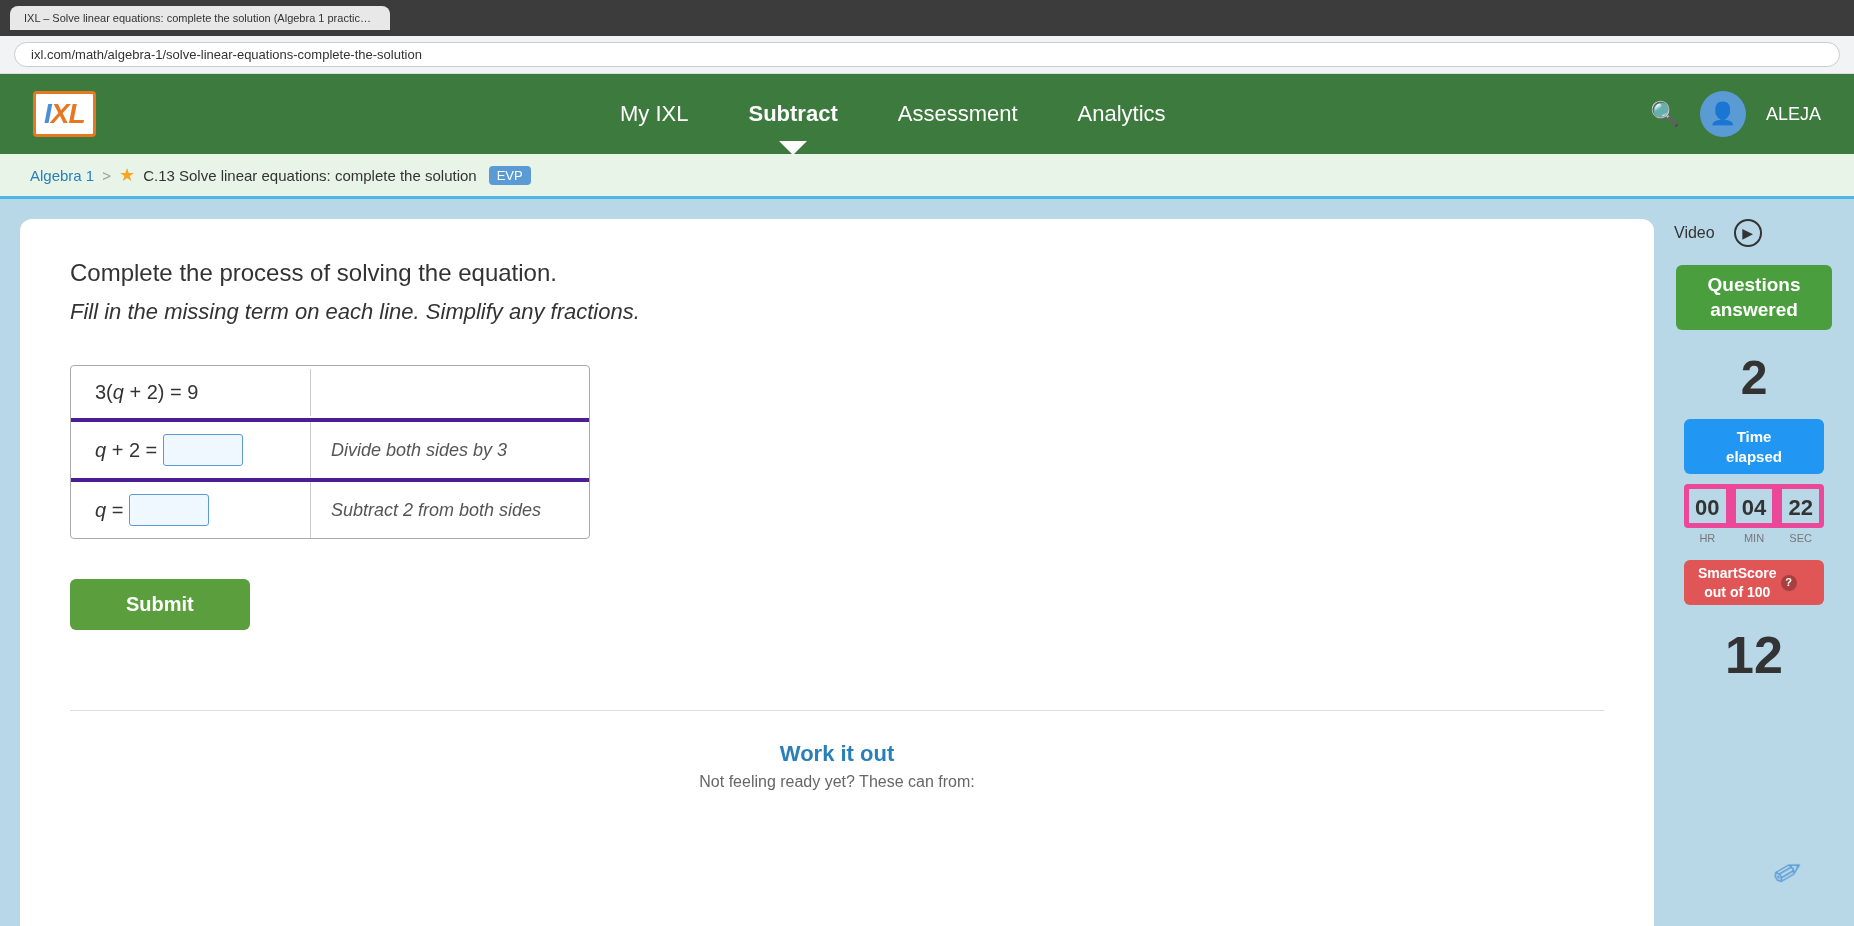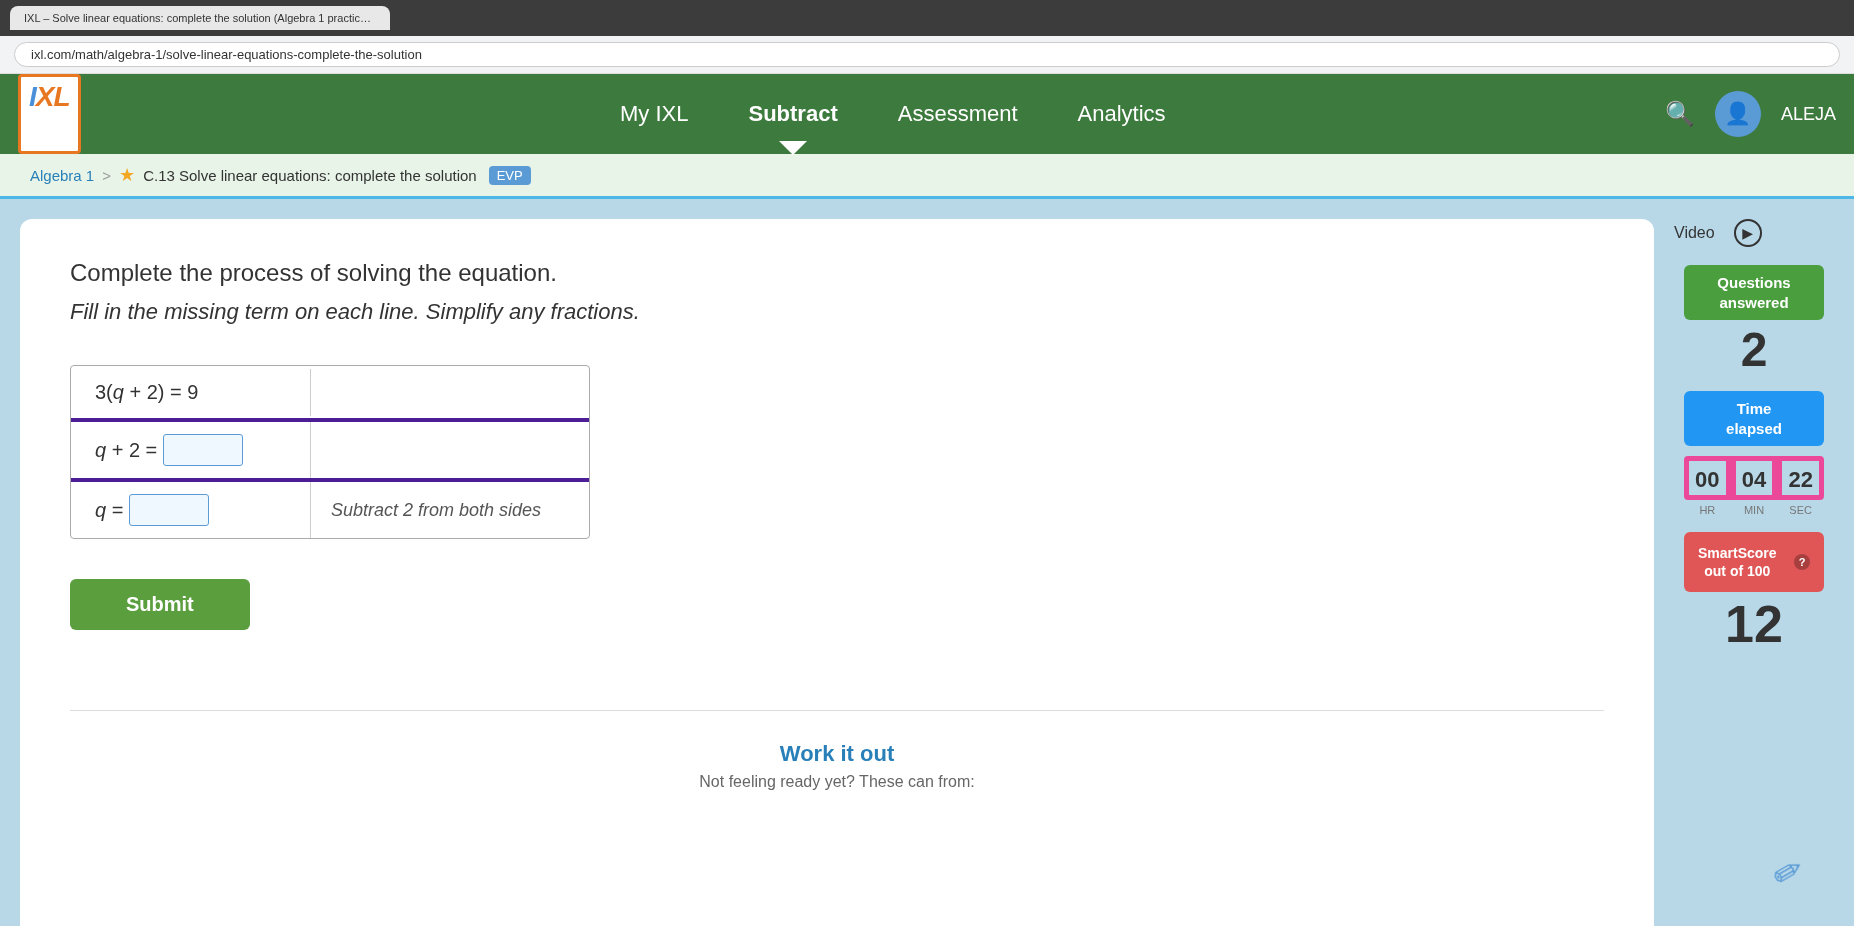--- a/index.html
+++ b/index.html
@@ -48,8 +48,9 @@
     .nav-bar {
       background: #3d7a3d;
       display: flex;
+      align-items: center;
       height: 80px;
-      padding: 0 18px;
+      padding: 0 33px;
       position: relative;
     }
     .ixl-logo {

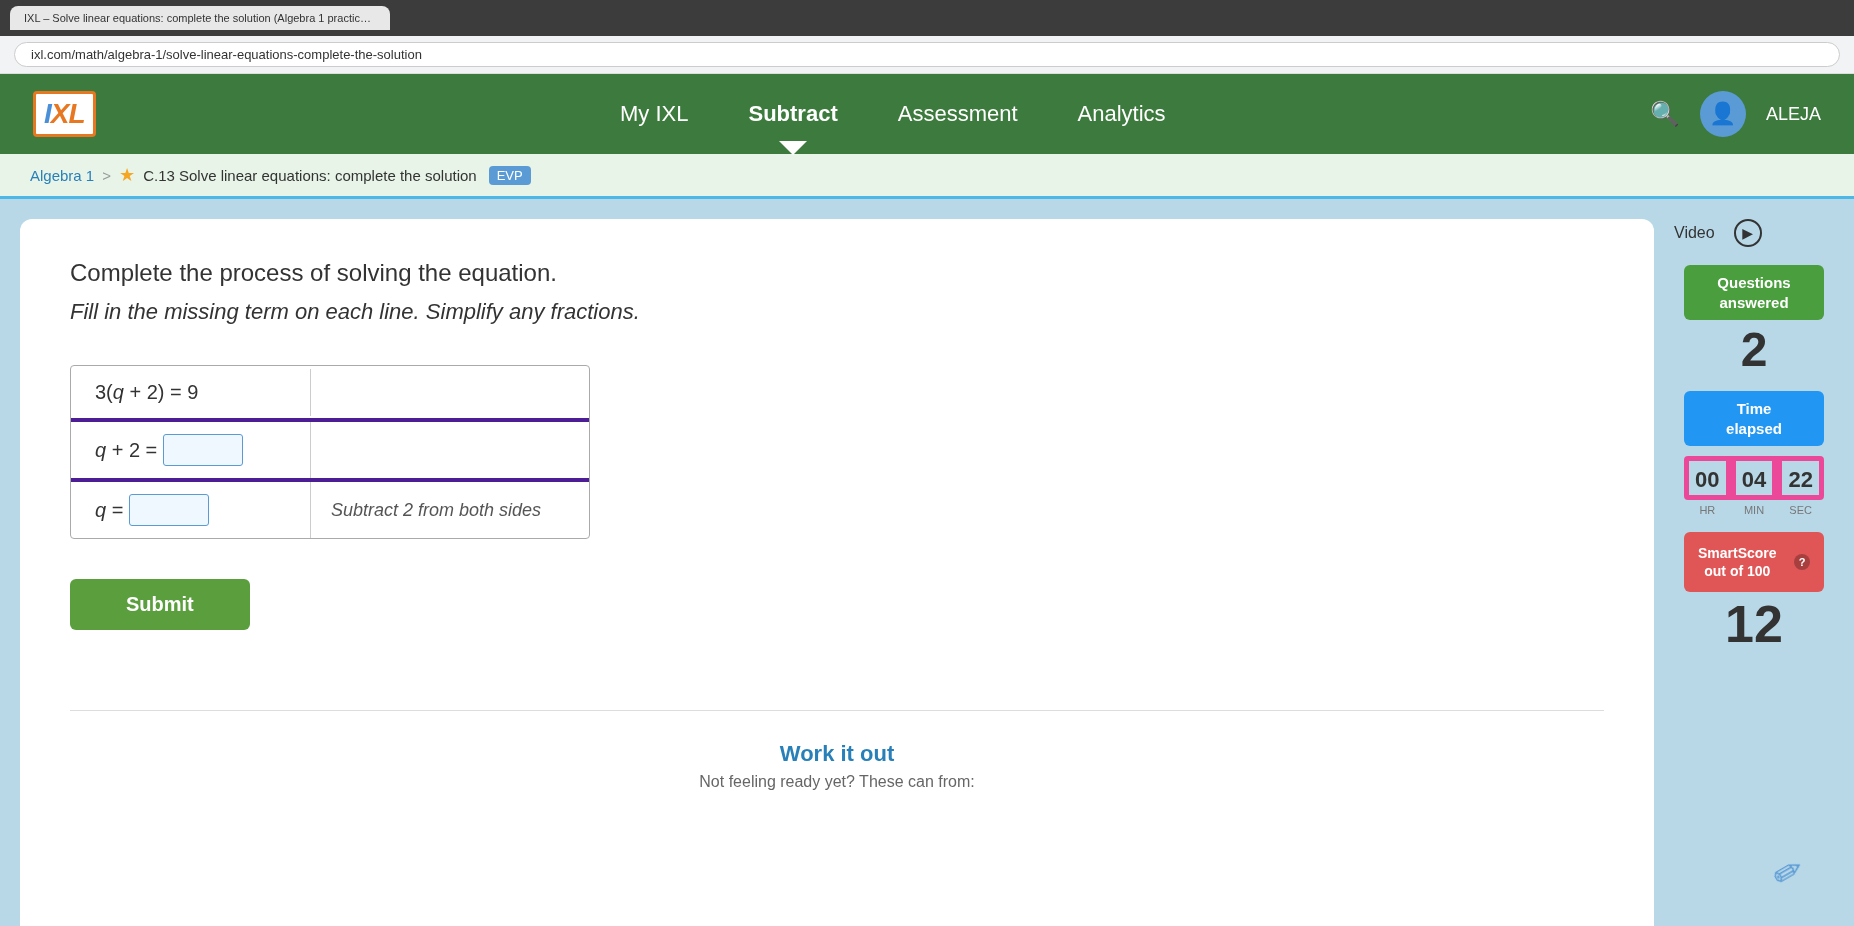--- a/index.html
+++ b/index.html
@@ -287,11 +287,11 @@
       border-radius: 6px;
       padding: 8px 14px;
       text-align: center;
-      font-size: 15px;
+      font-size: 19px;
       font-weight: 700;
       line-height: 1.3;
-      width: 140px;
-      margin-bottom: 2px;
+      width: 156px;
+      margin-bottom: 20px;
     }
     .questions-count {
       font-size: 48px;

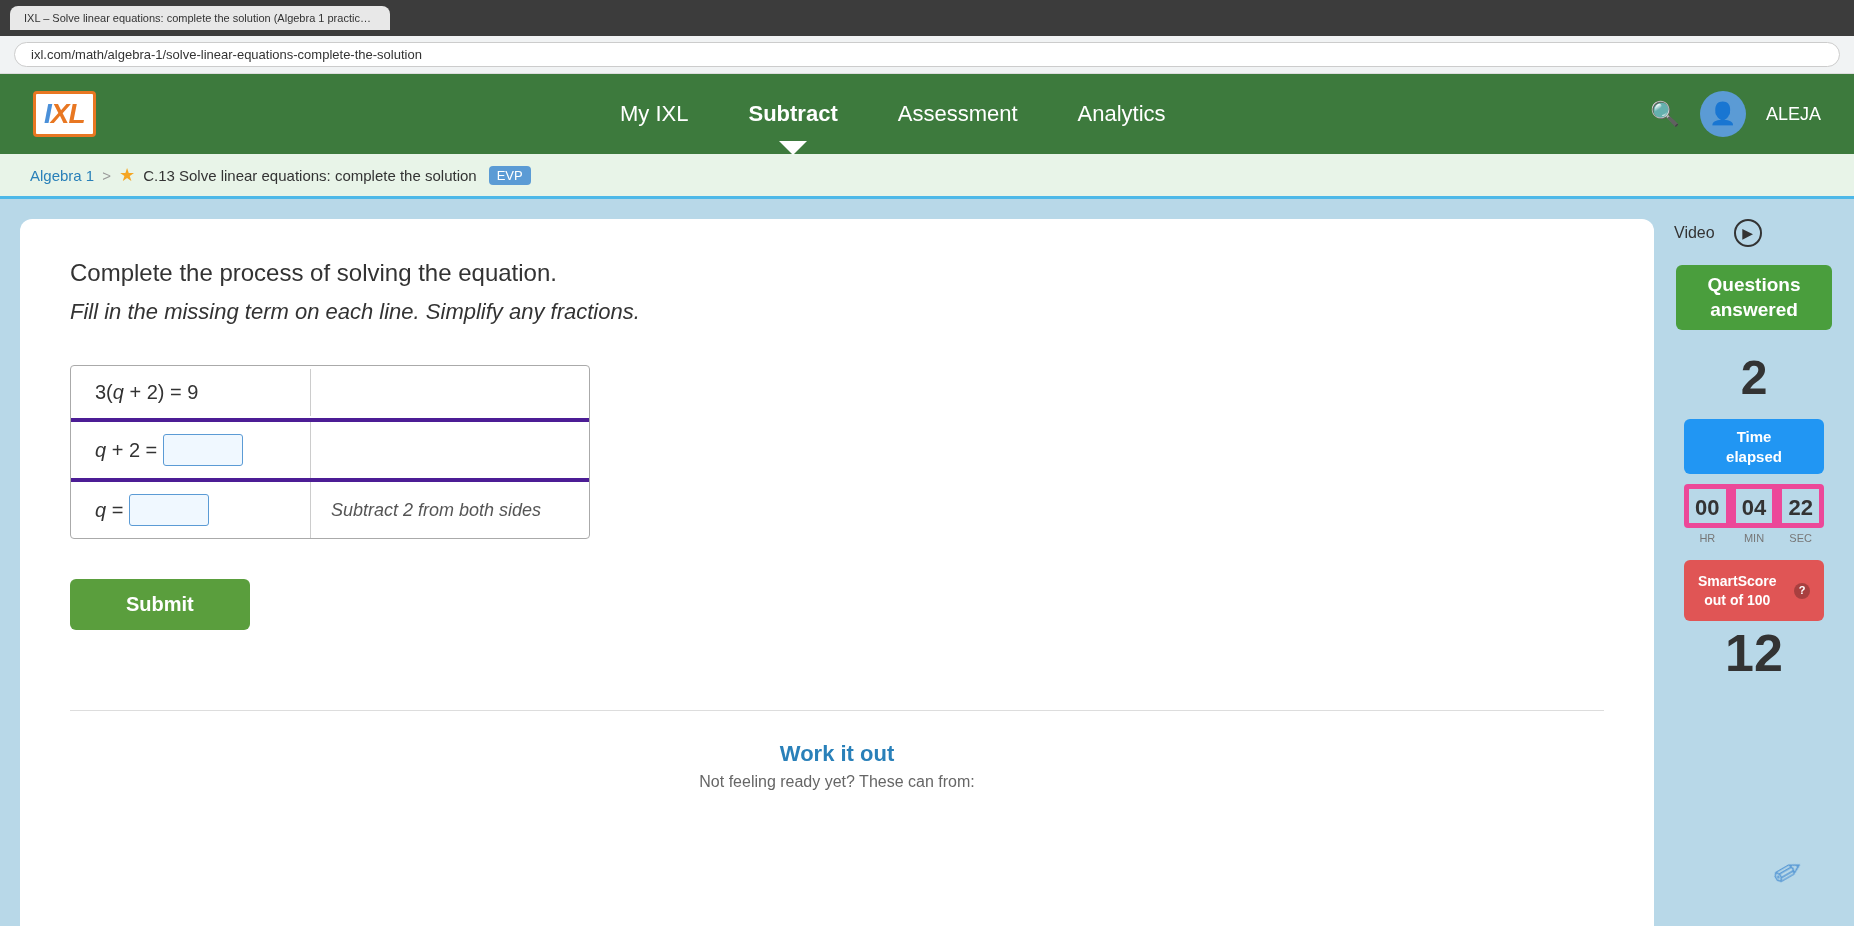--- a/index.html
+++ b/index.html
@@ -453,6 +453,7 @@
           <span><em>q</em> + 2 =</span>
           <input class="eq-input" type="text" style="">
         </div>
+        <div class="eq-right">Divide both sides by 3</div>
       </div>
 
       <div class="eq-row">

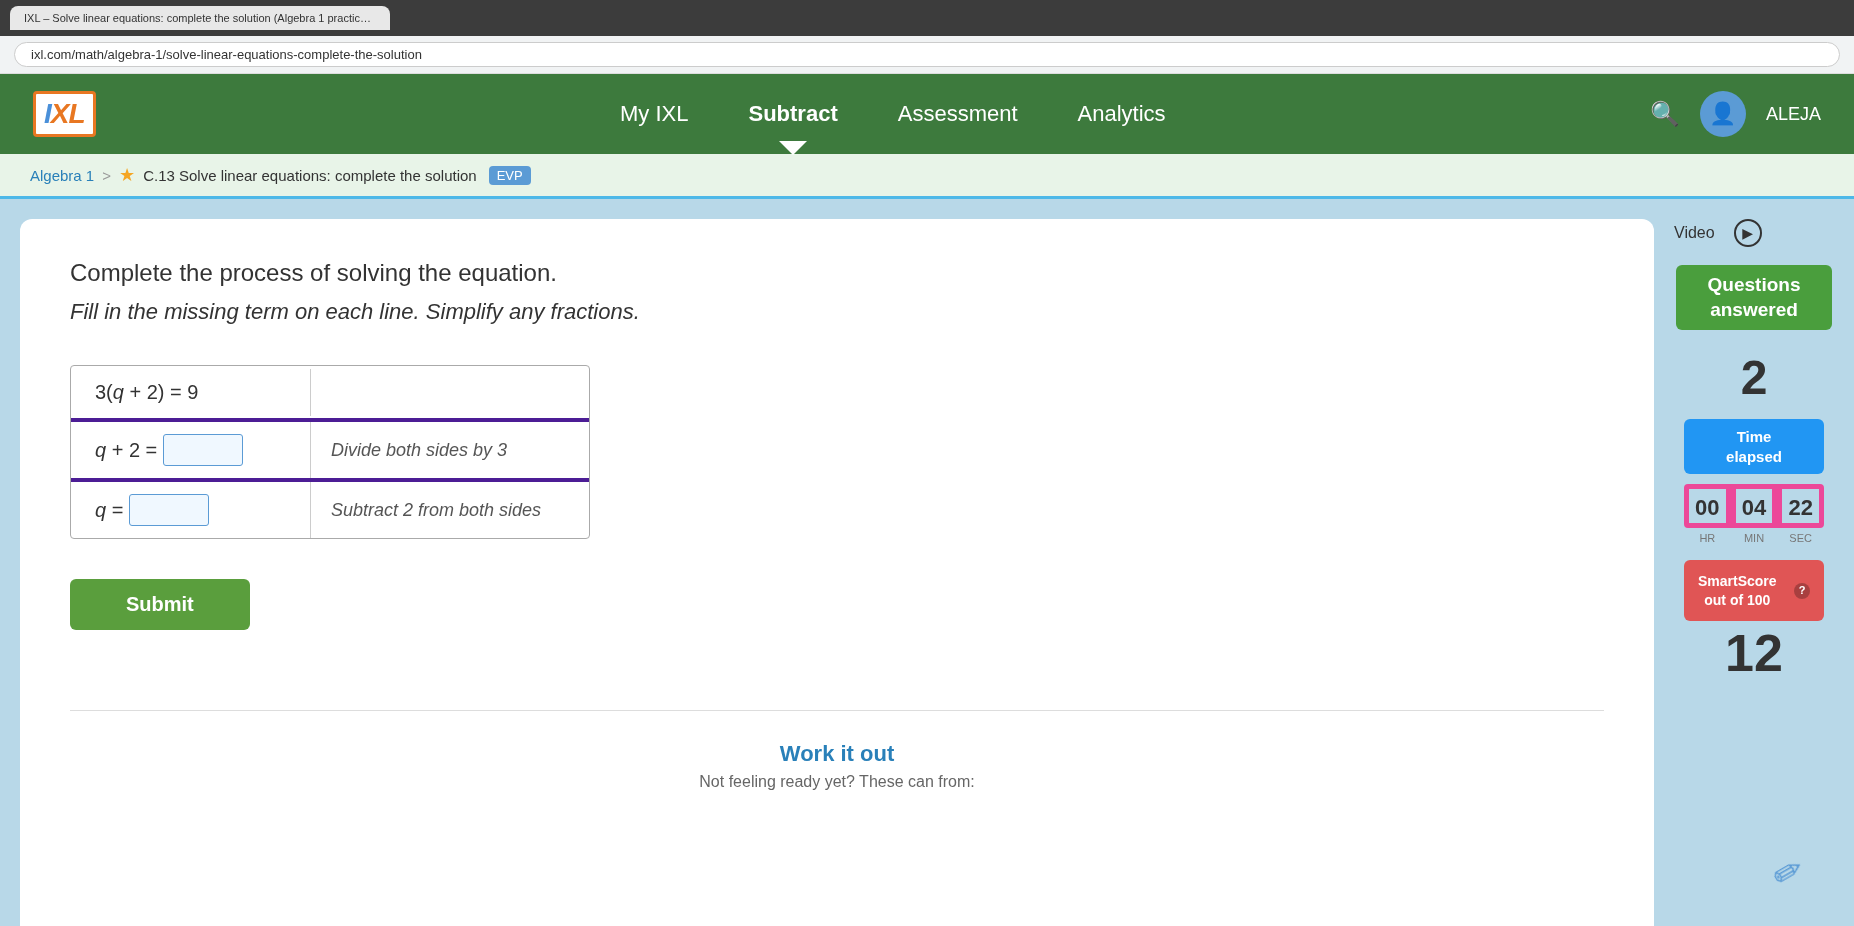--- a/index.html
+++ b/index.html
@@ -345,16 +345,16 @@
       background: #e05555;
       color: white;
       border-radius: 6px;
-      padding: 12px 14px;
+      padding: 4px 14px;
       text-align: center;
       font-size: 14px;
       font-weight: 700;
       line-height: 1.3;
       width: 140px;
-      margin-bottom: 2px;
-      display: flex;
-      align-items: center;
-      justify-content: space-between;
+      margin-bottom: 20px;
+      display: flex;
+      align-items: center;
+      justify-content: flex-start;
       gap: 4px;
     }
     .smart-score-info {

